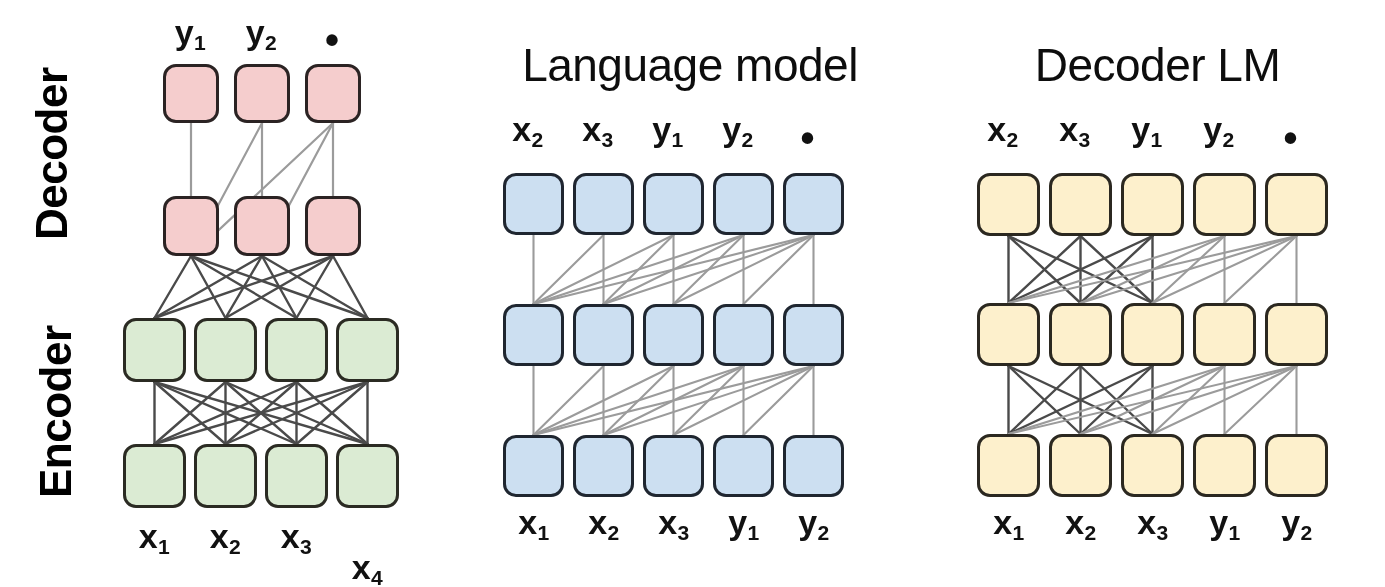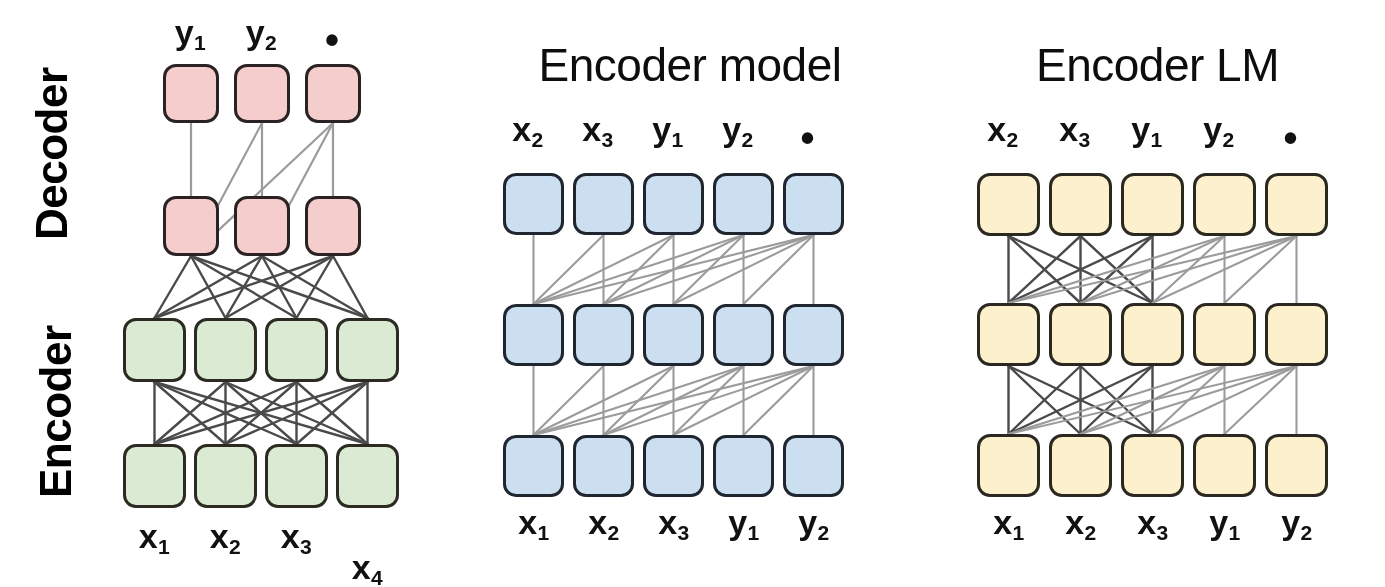--- a/index.html
+++ b/index.html
@@ -239,7 +239,7 @@
   </div>
 
   <div class="panel" style="left:460px; width:460px;">
-    <div class="panel-title">Encoder model</div>
+    <div class="panel-title">Language model</div>
 
     <div class="tok" style="left:37px; top:112px; width:61px;">x<sub>2</sub></div>
     <div class="tok" style="left:107px; top:112px; width:61px;">x<sub>3</sub></div>

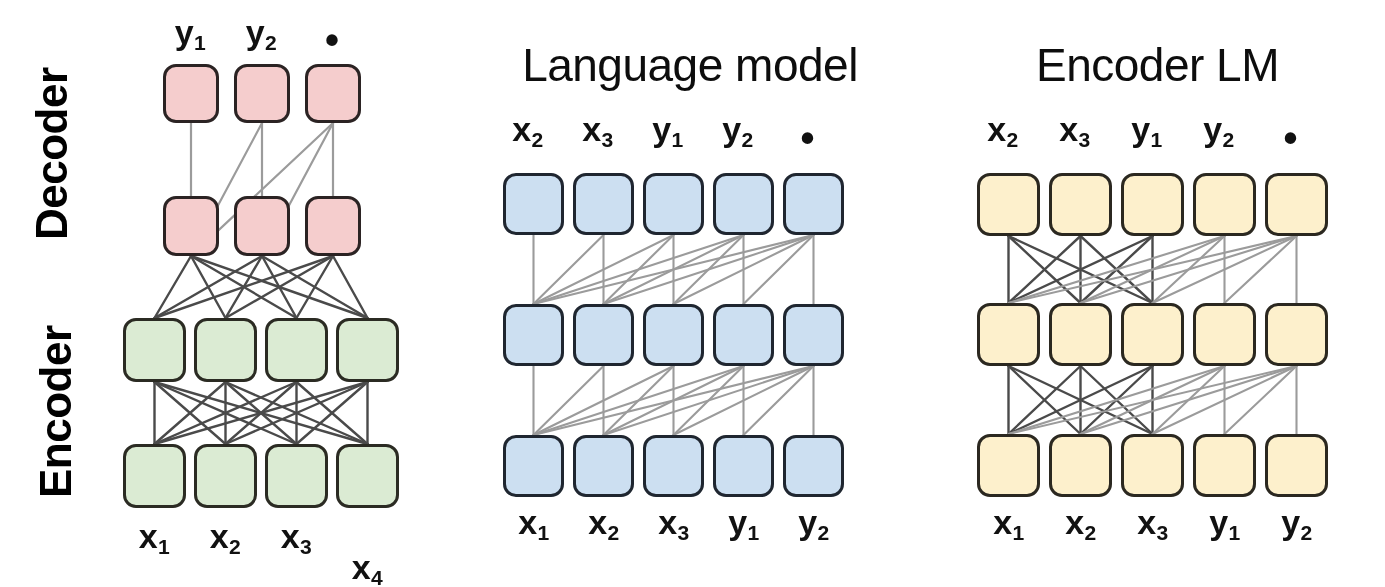--- a/index.html
+++ b/index.html
@@ -273,7 +273,7 @@
   </div>
 
   <div class="panel" style="left:930px; width:455px;">
-    <div class="panel-title">Encoder LM</div>
+    <div class="panel-title">Decoder LM</div>
 
     <div class="tok" style="left:41px; top:112px; width:63px;">x<sub>2</sub></div>
     <div class="tok" style="left:113px; top:112px; width:63px;">x<sub>3</sub></div>

